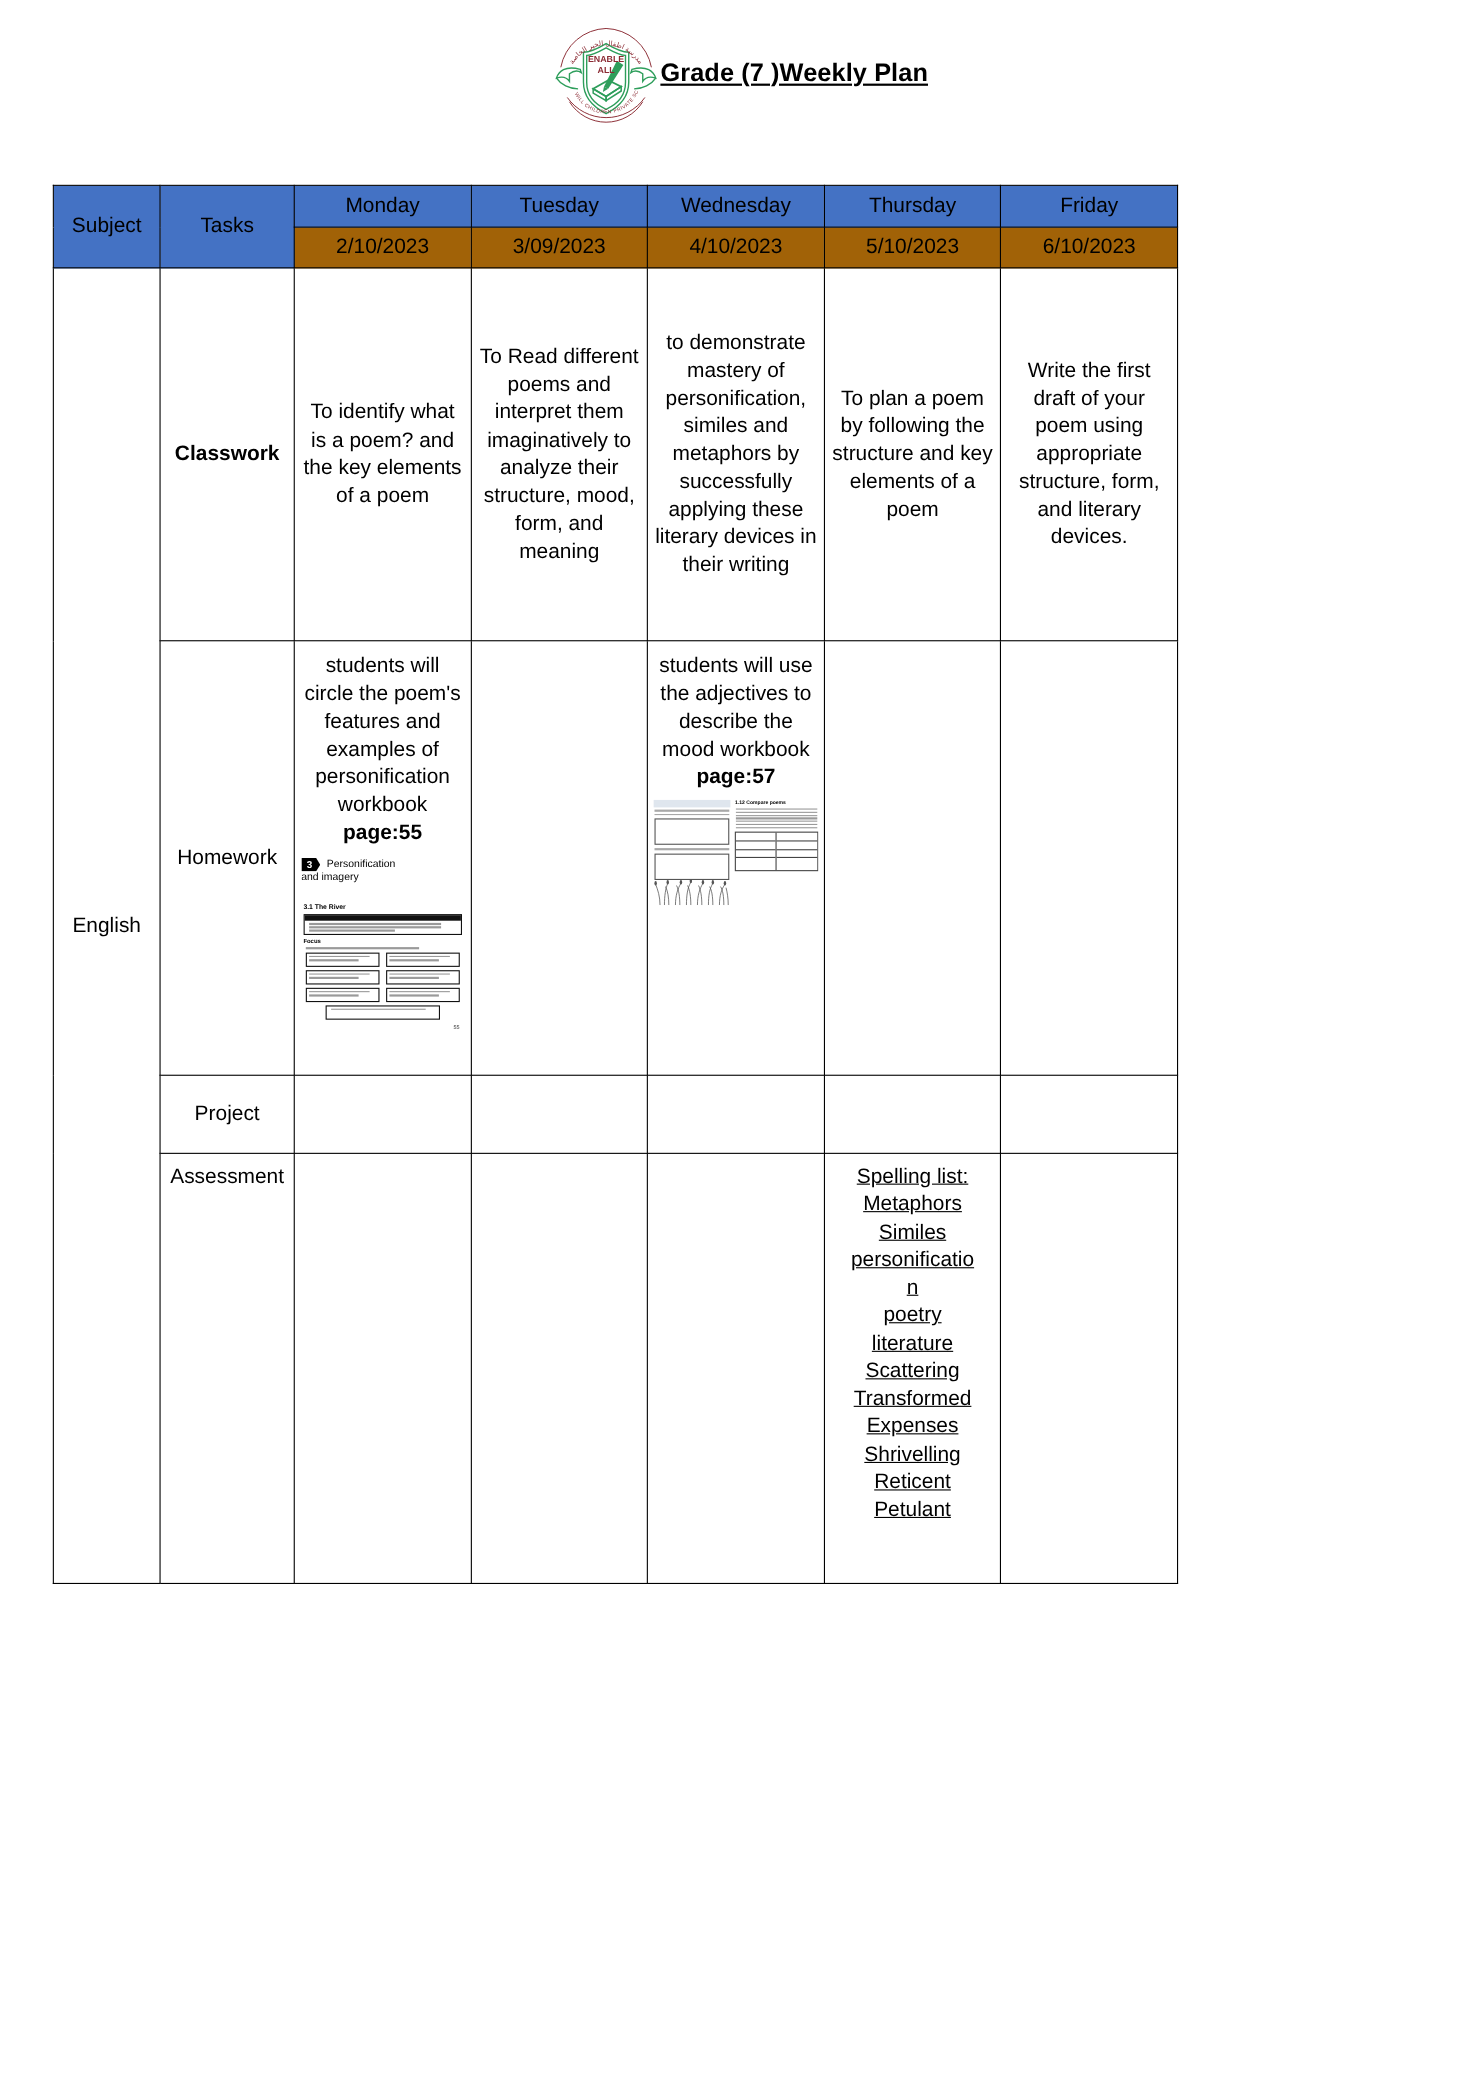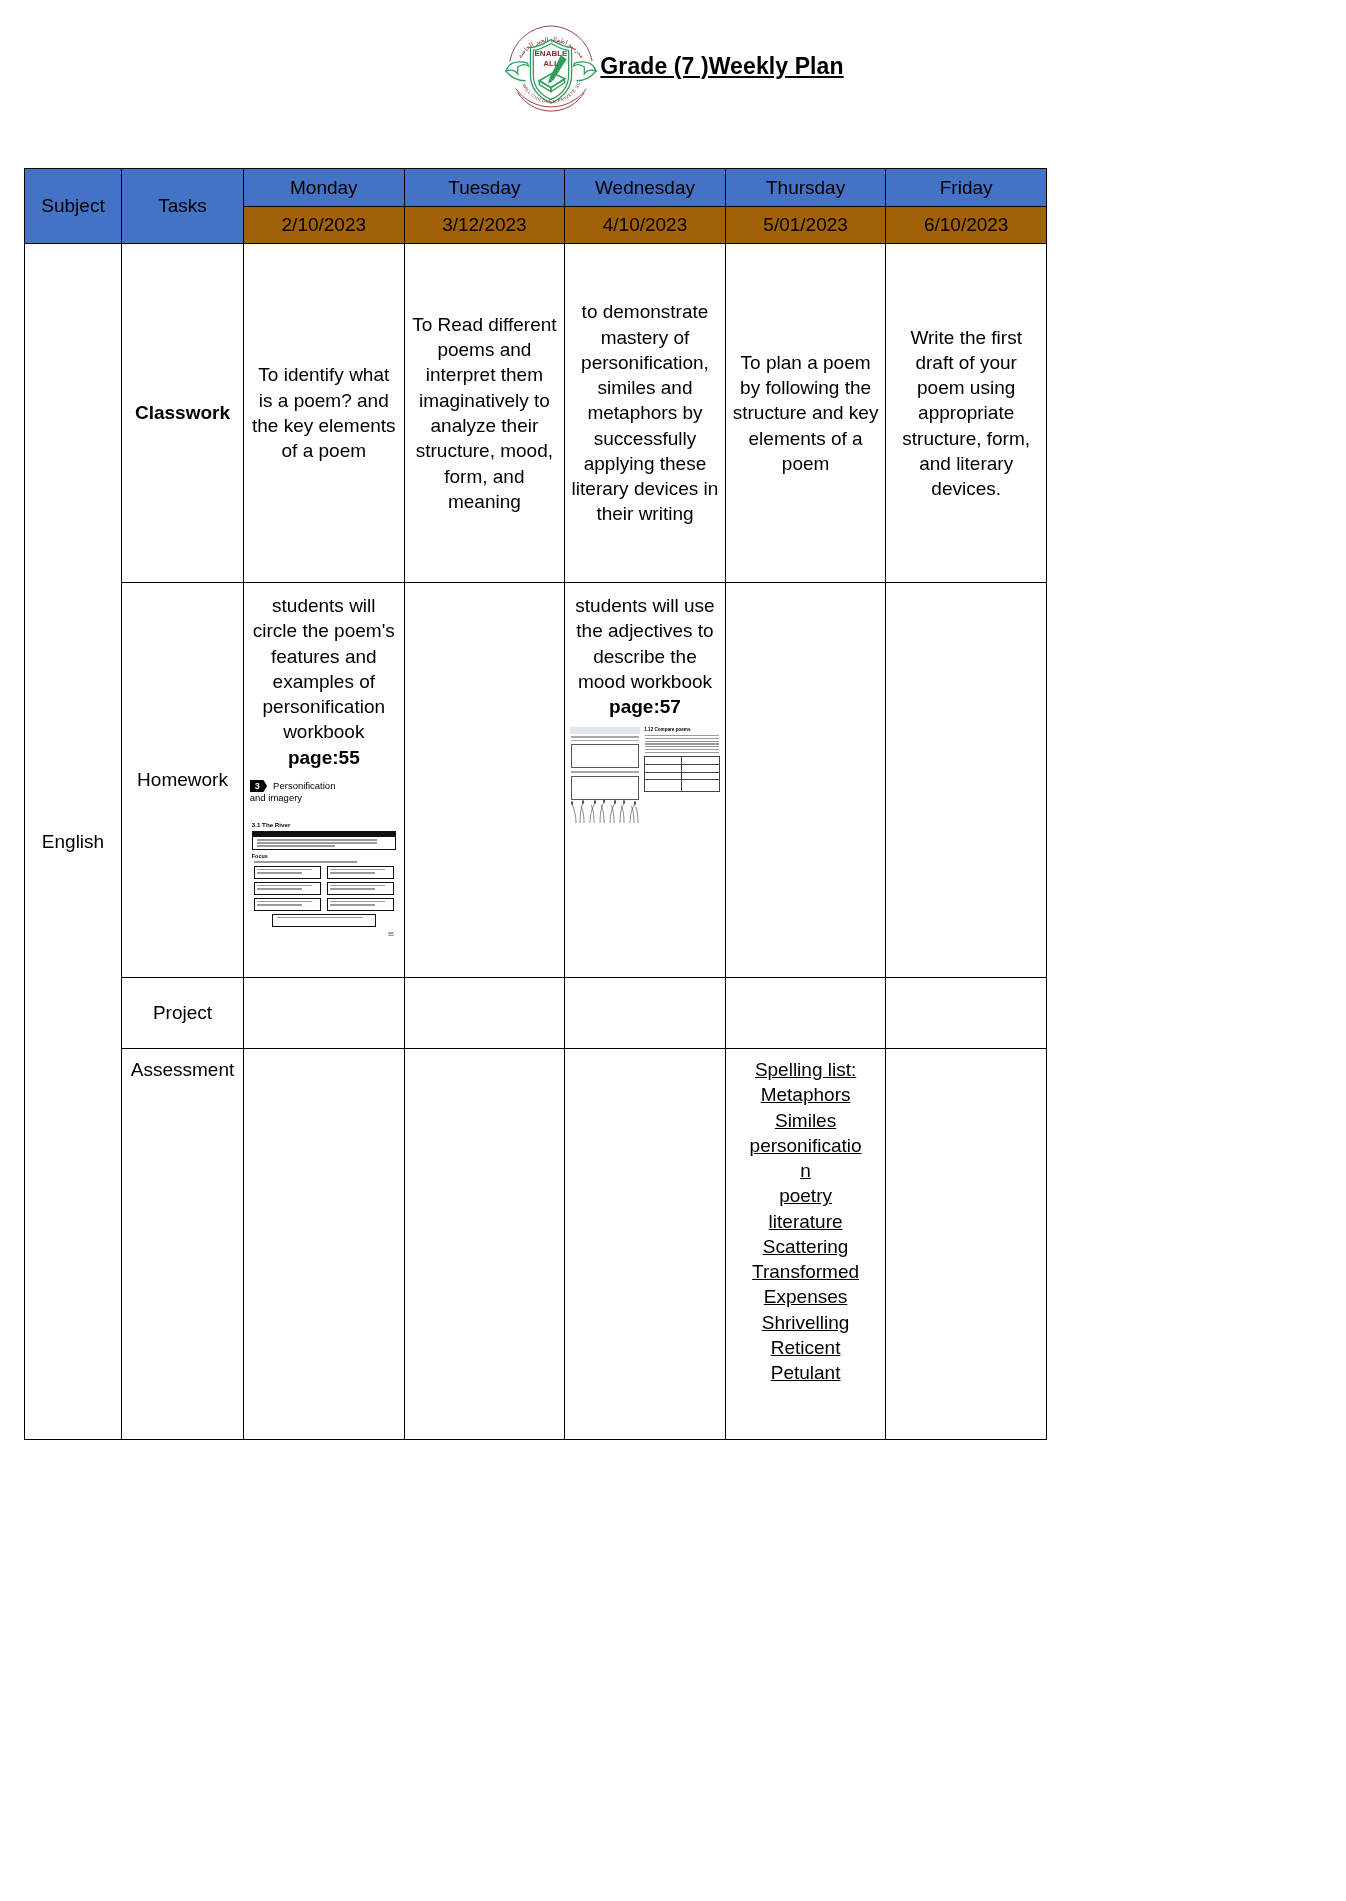--- a/index.html
+++ b/index.html
@@ -52,7 +52,7 @@
   
   .table-wrap {
     position: absolute;
-    left: 24px;
+    left: 48px;
     top: 168px;
     width: 1022px;
   }

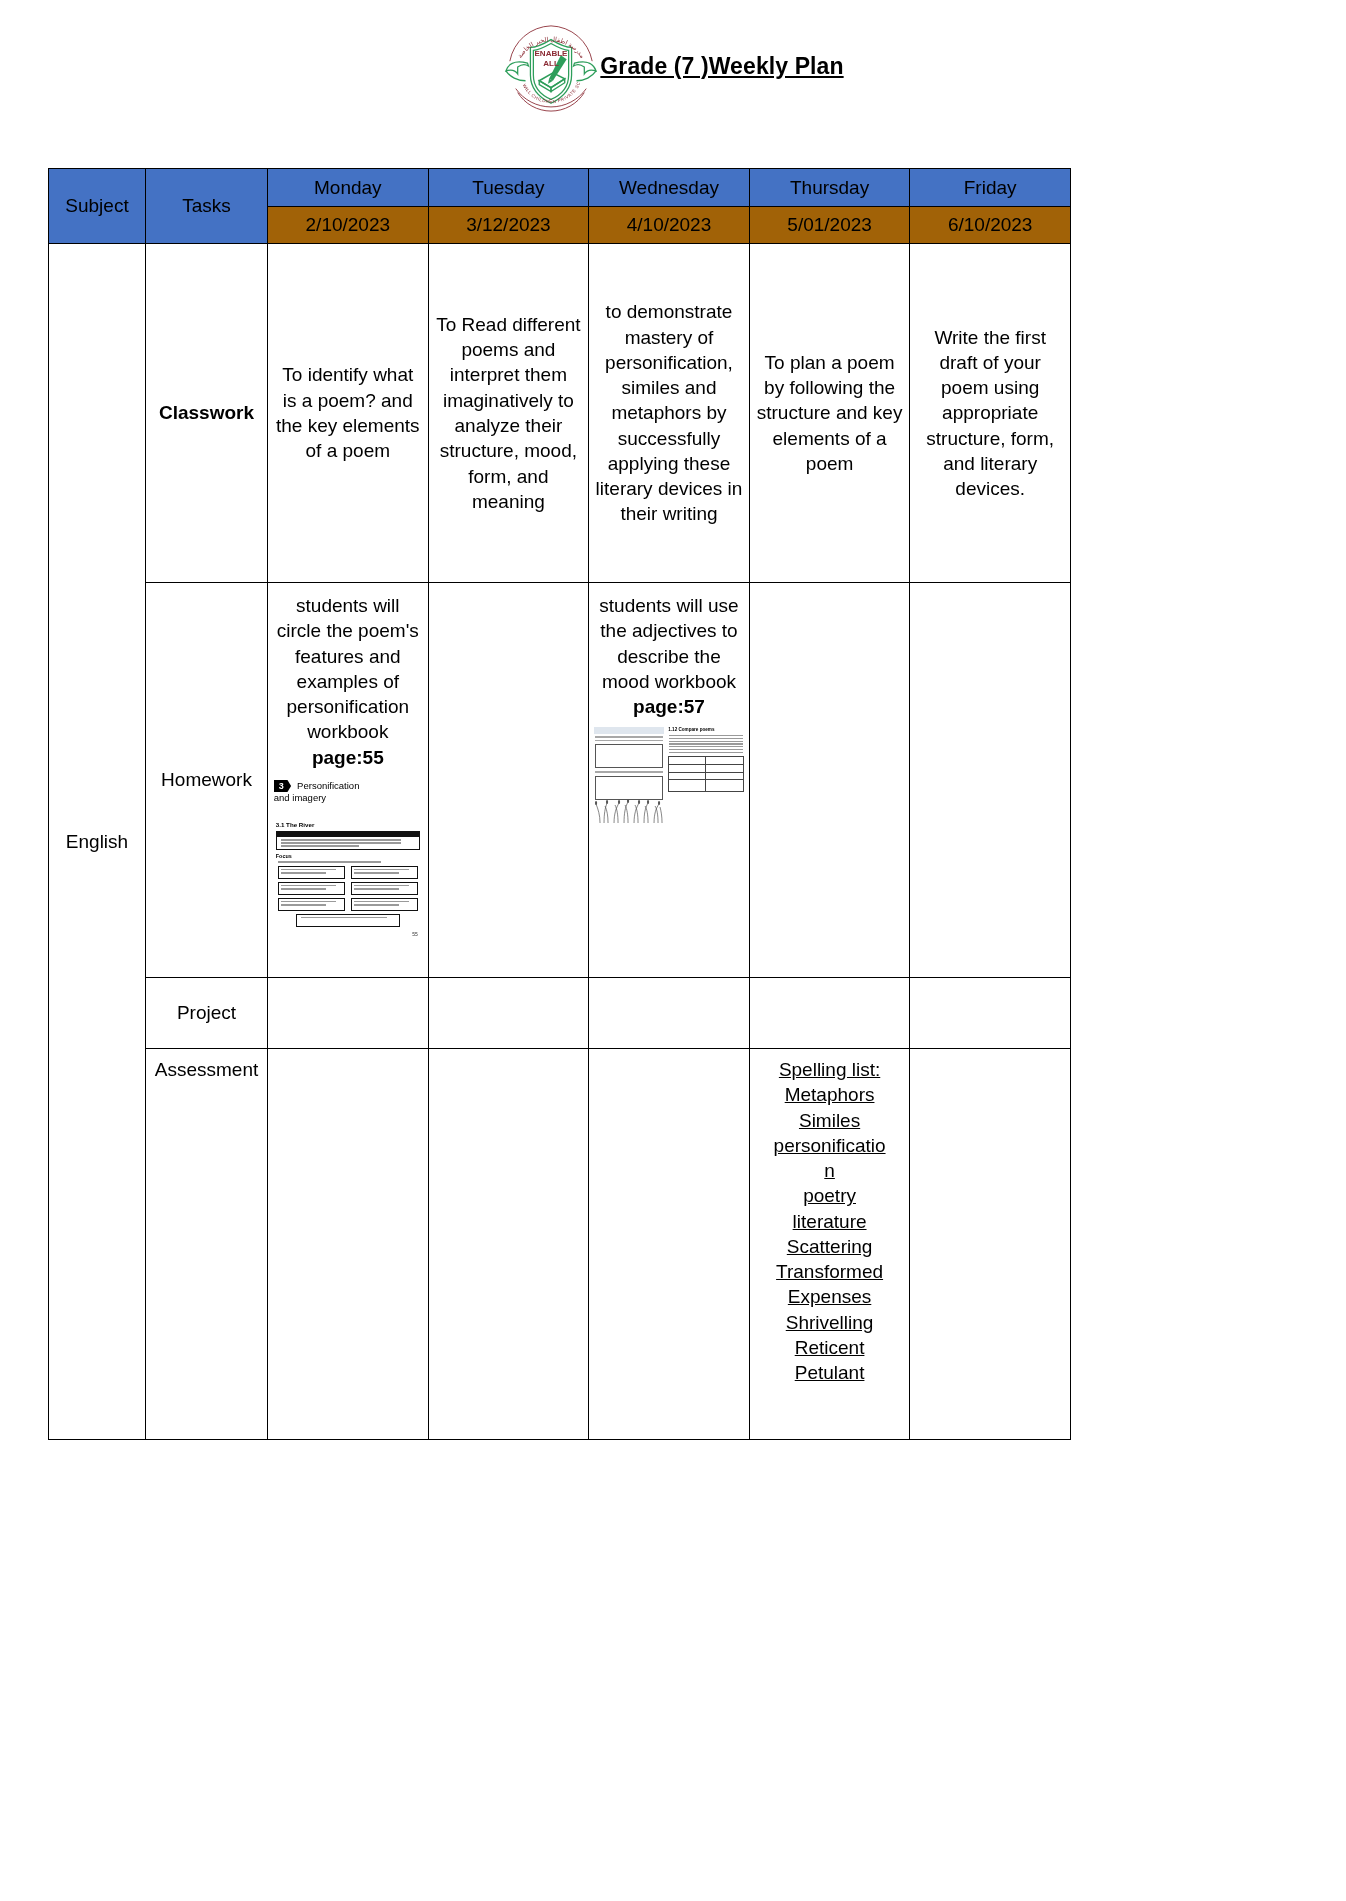--- a/index.html
+++ b/index.html
@@ -351,7 +351,7 @@
         </tr>
         <tr>
           <th class="hdr-date">2/10/2023</th>
-          <th class="hdr-date">3/12/2023</th>
+          <th class="hdr-date">3/09/2023</th>
           <th class="hdr-date">4/10/2023</th>
           <th class="hdr-date">5/01/2023</th>
           <th class="hdr-date">6/10/2023</th>

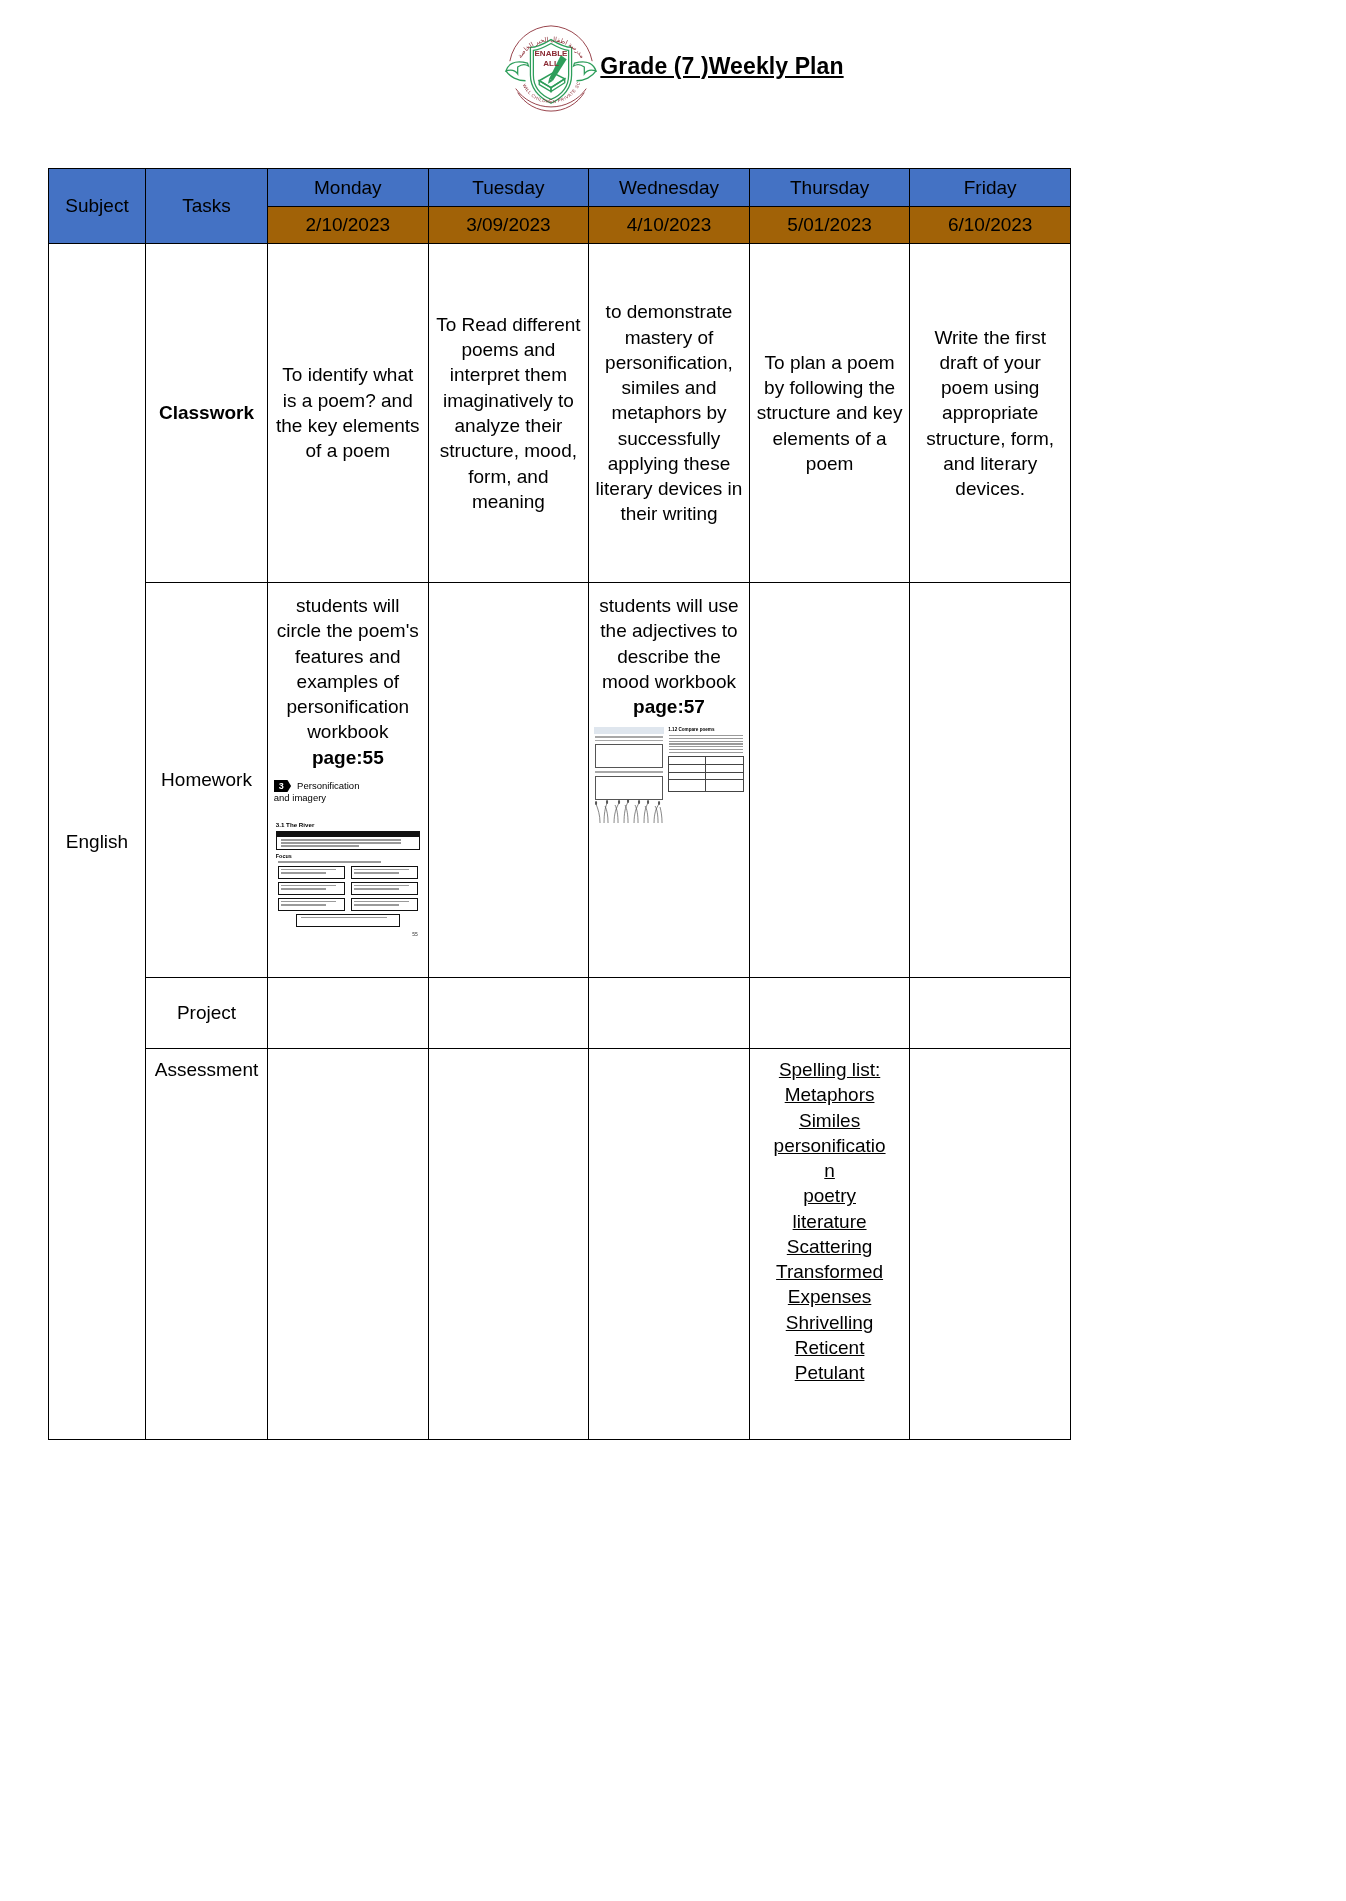--- a/index.html
+++ b/index.html
@@ -353,7 +353,7 @@
           <th class="hdr-date">2/10/2023</th>
           <th class="hdr-date">3/09/2023</th>
           <th class="hdr-date">4/10/2023</th>
-          <th class="hdr-date">5/01/2023</th>
+          <th class="hdr-date">5/10/2023</th>
           <th class="hdr-date">6/10/2023</th>
         </tr>
       </thead>

